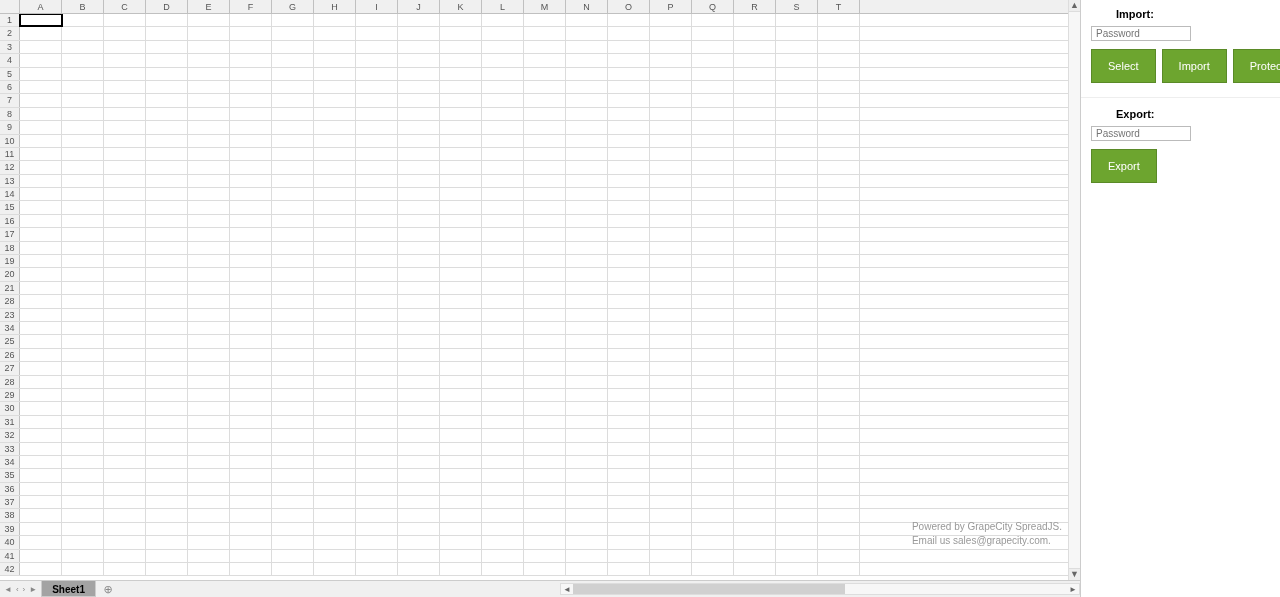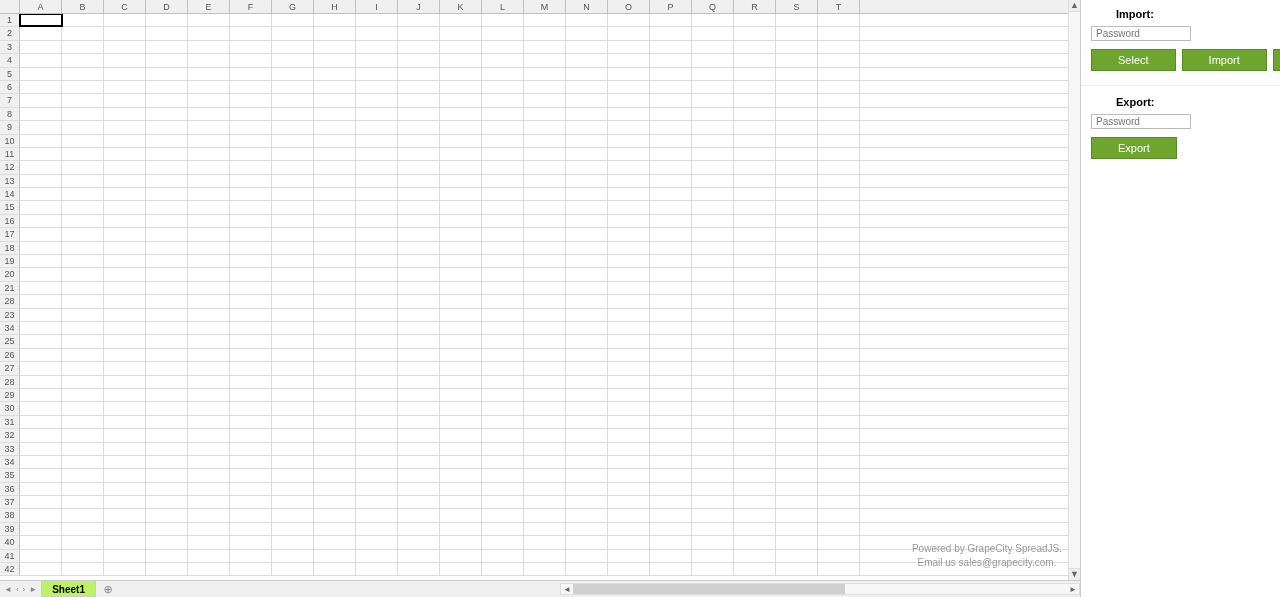--- a/index.html
+++ b/index.html
@@ -45,7 +45,7 @@
     .section-label { font-weight:bold; margin-bottom:6px;margin-left:25px; }
     .pw-input { width:100px; height:15px; border:1px solid #bbb; padding:2px 4px; font-size:10px; color:#888; margin-bottom:8px; display:block; }
     .btn-row { display:flex; gap:6px; margin-bottom:14px; }
-    .btn { background:#6da52f; color:#fff; border:1px solid #5a8a27; height:22px; padding:0 26px; font-size:11px; cursor:pointer; }
+    .btn { background:#6da52f; color:#fff; border:1px solid #5a8a27; height:34px; padding:0 16px; font-size:11px; cursor:pointer; }
     hr.sep { border:none; border-top:1px solid #eee; margin:0 -10px 10px; }
   </style>
 </head>

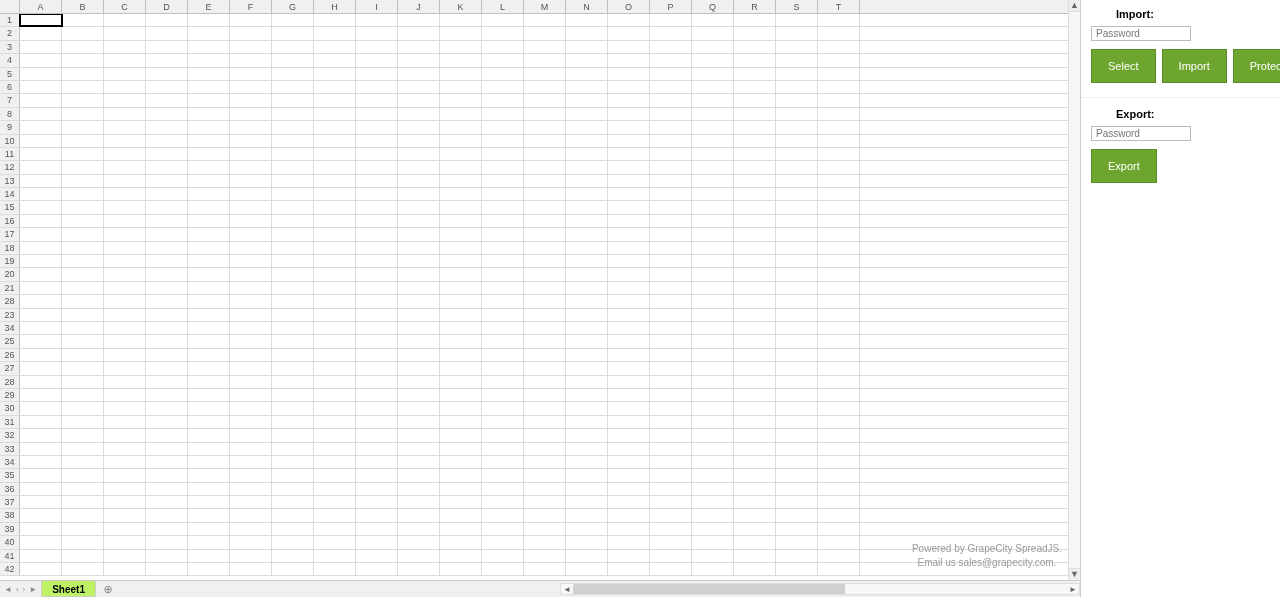--- a/index.html
+++ b/index.html
@@ -38,7 +38,7 @@
     .hscroll .thumb { position:absolute; left:0; width:55%; height:100%; background:#d0d0d0; }
 
     
-    .watermark { position:absolute; right:18px; bottom:10px; text-align:center; font-size:10px; color:#999; line-height:1.4; }
+    .watermark { position:absolute; right:18px; bottom:32px; text-align:left; font-size:10px; color:#999; line-height:1.4; }
 
     
     .sidebar { flex:1; padding:8px 10px; font-size:11px; }

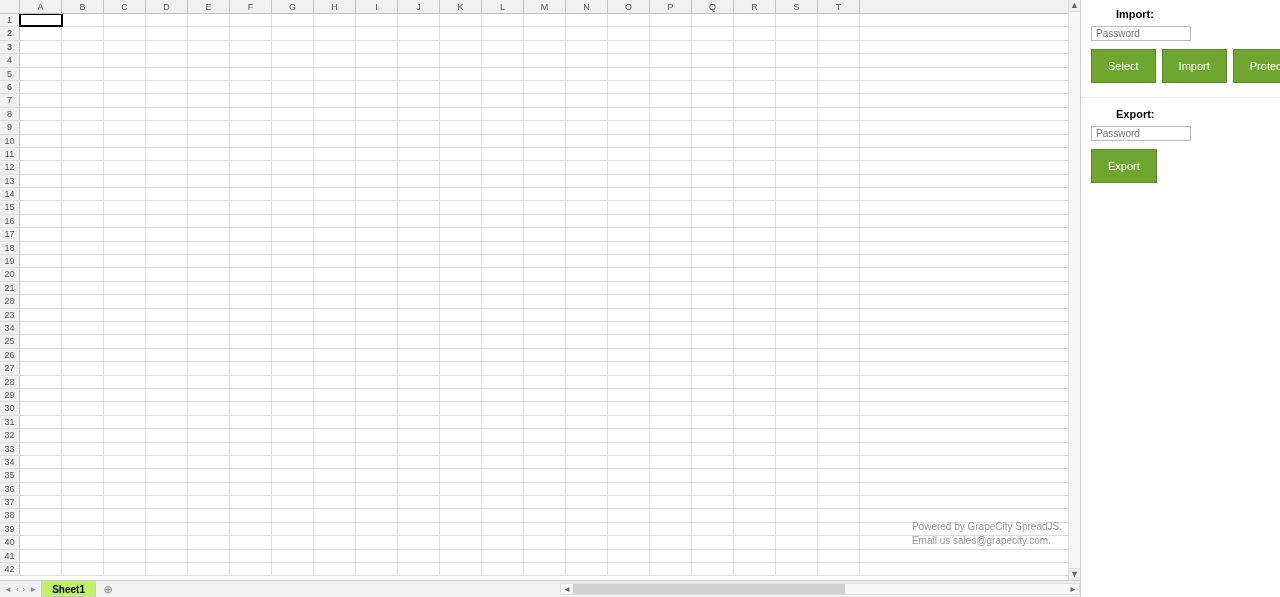--- a/index.html
+++ b/index.html
@@ -29,7 +29,7 @@
     .tabstrip { position:absolute; left:0; bottom:0; width:1080px; height:17px; background:#f0f0f0; border-top:1px solid #ccc; display:flex; align-items:center; font-size:10px; }
     .tabnav { display:flex; gap:4px; padding:0 4px; color:#888; }
     .tabnav span { cursor:pointer; font-size:8px; }
-    .tab { padding:0 10px; height:100%; line-height:17px; background:#bef264; border:1px solid #ccc; border-top:none; font-weight:bold; }
+    .tab { padding:0 10px; height:100%; line-height:17px; background:#a3a3a3; border:1px solid #ccc; border-top:none; font-weight:bold; }
     .addtab { width:16px; text-align:center; color:#888; cursor:pointer; font-size:11px; margin-left:4px; }
     .hscroll-area { flex:1; display:flex; align-items:center; margin-left:auto; }
     .hscroll { position:relative; height:12px; width:520px; background:#f7f7f7; border:1px solid #ddd; margin-left:auto; display:flex; align-items:center; }

